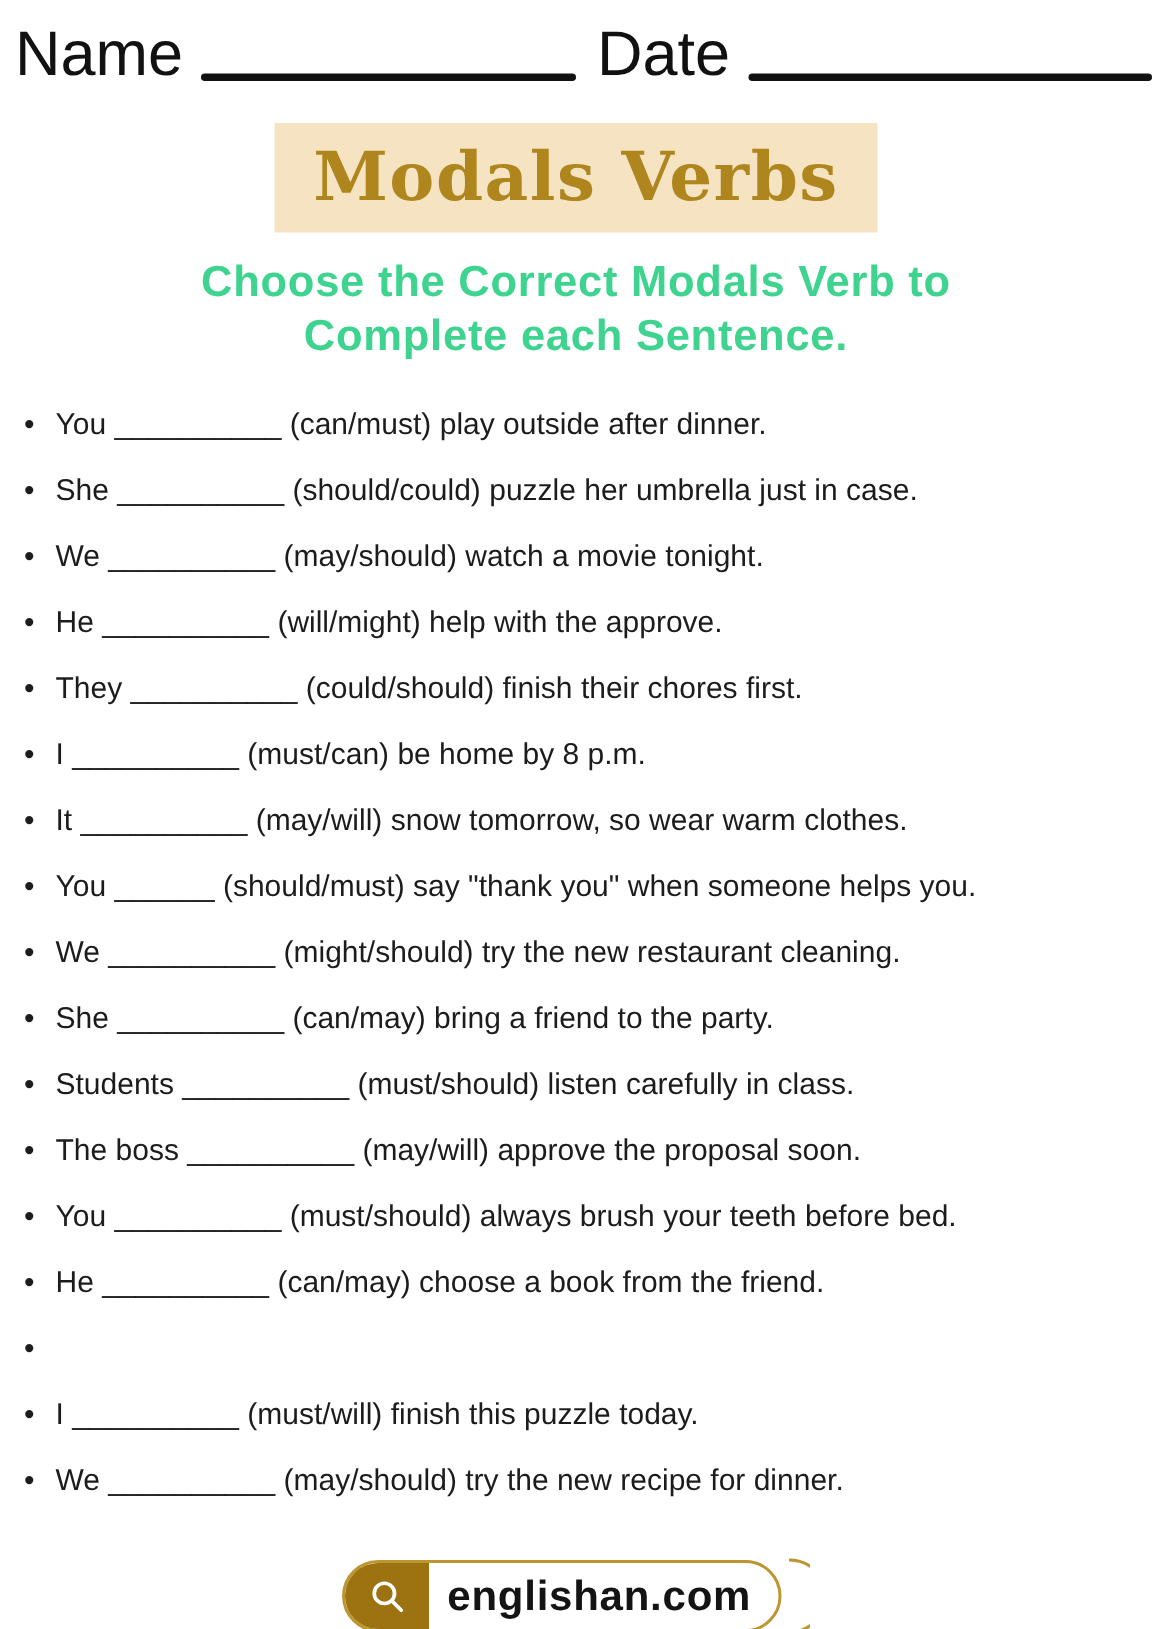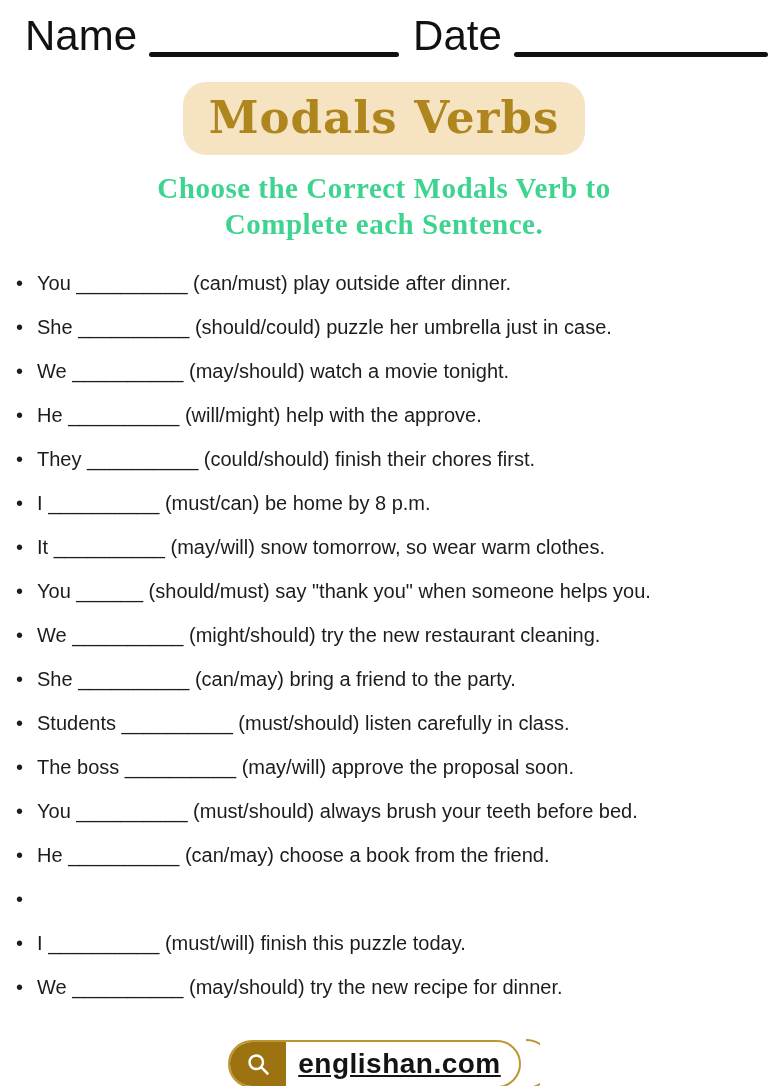--- a/index.html
+++ b/index.html
@@ -19,8 +19,8 @@
   
   .header {
     display: flex;
-    align-items: flex-end;
-    padding: 15px 0 0 25px;
+    align-items: center;
+    padding: 15px 0 0 10px;
   }
   .hdr-label {
     font-size: 42px;

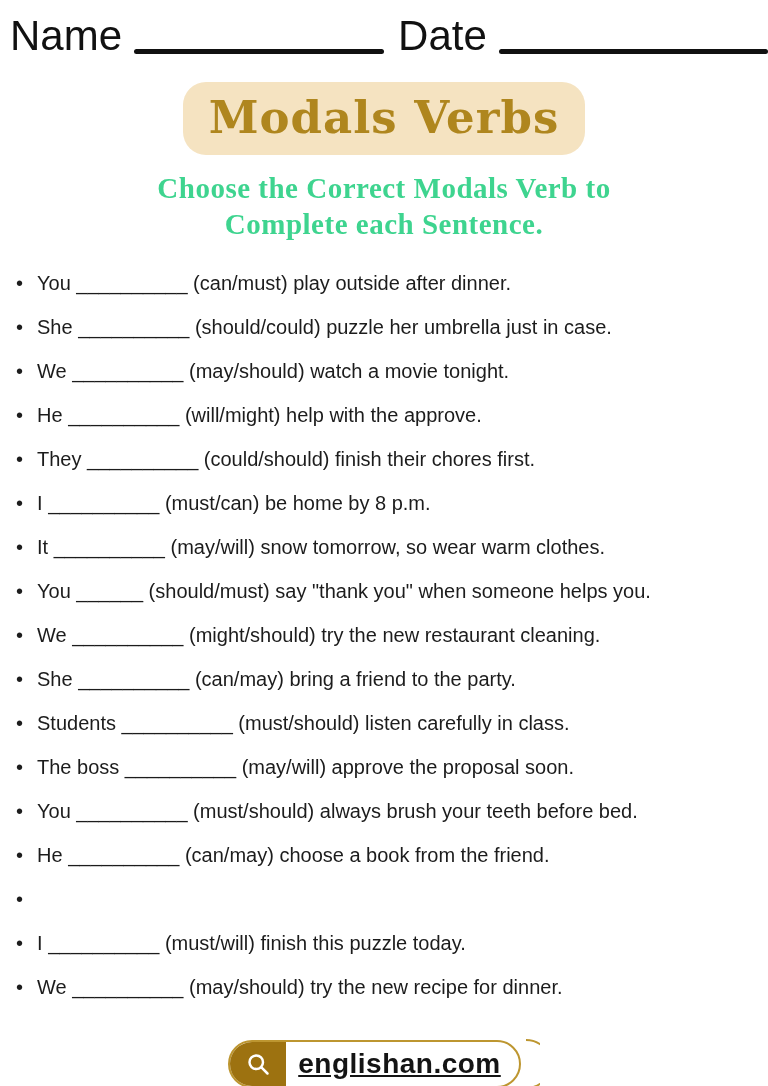--- a/index.html
+++ b/index.html
@@ -53,7 +53,6 @@
     line-height: 1;
     padding: 13px 26px 15px 26px;
     letter-spacing: 1px;
-    border-radius: 23px;
   }
 
   

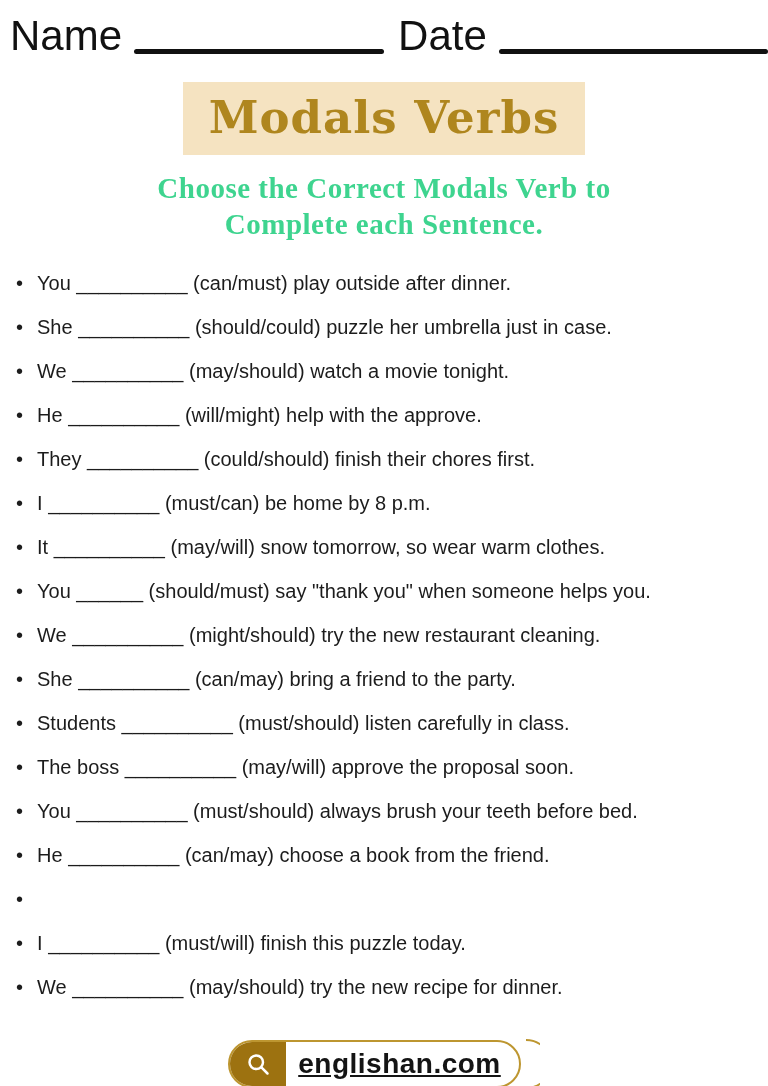--- a/index.html
+++ b/index.html
@@ -60,7 +60,7 @@
     margin-top: 15px;
     text-align: center;
     color: #3ED48F;
-    font-family: Liberation Serif, serif;
+    font-family: Liberation Sans, sans-serif;
     font-weight: bold;
     font-size: 29px;
     line-height: 1.25;

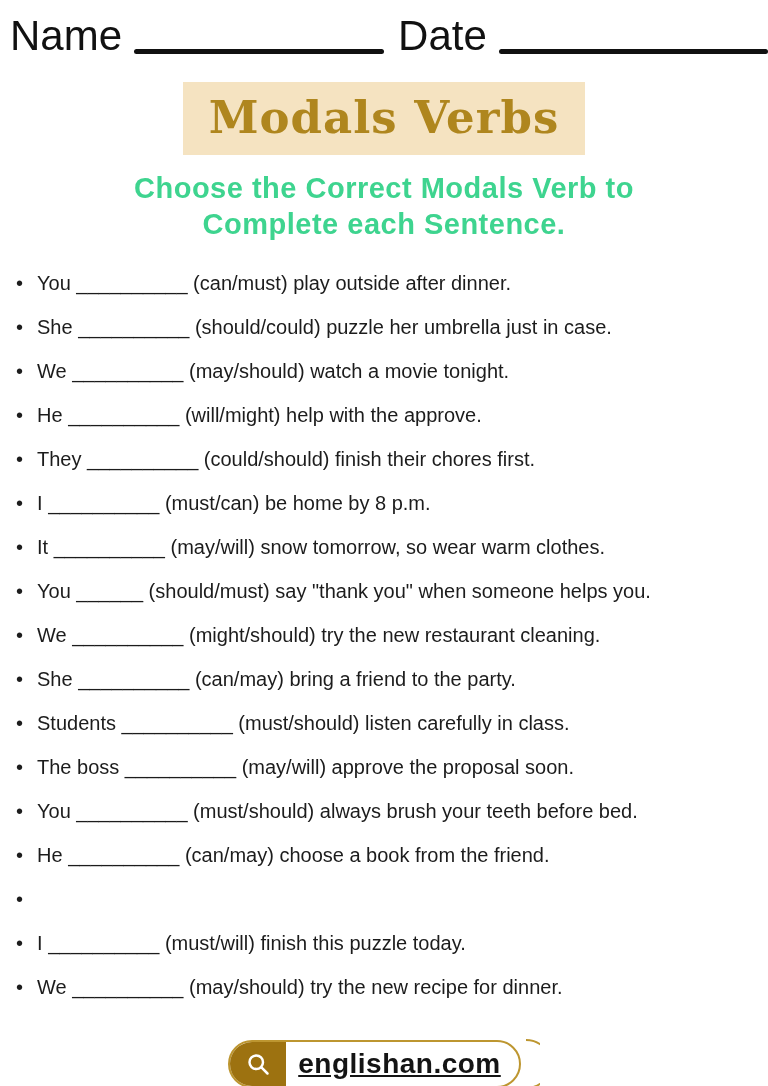--- a/index.html
+++ b/index.html
@@ -125,7 +125,6 @@
     font-size: 28px;
     letter-spacing: 0.5px;
     color: #141414;
-    text-decoration: underline;
   }
   .badge-arc {
     margin-left: 3px;

